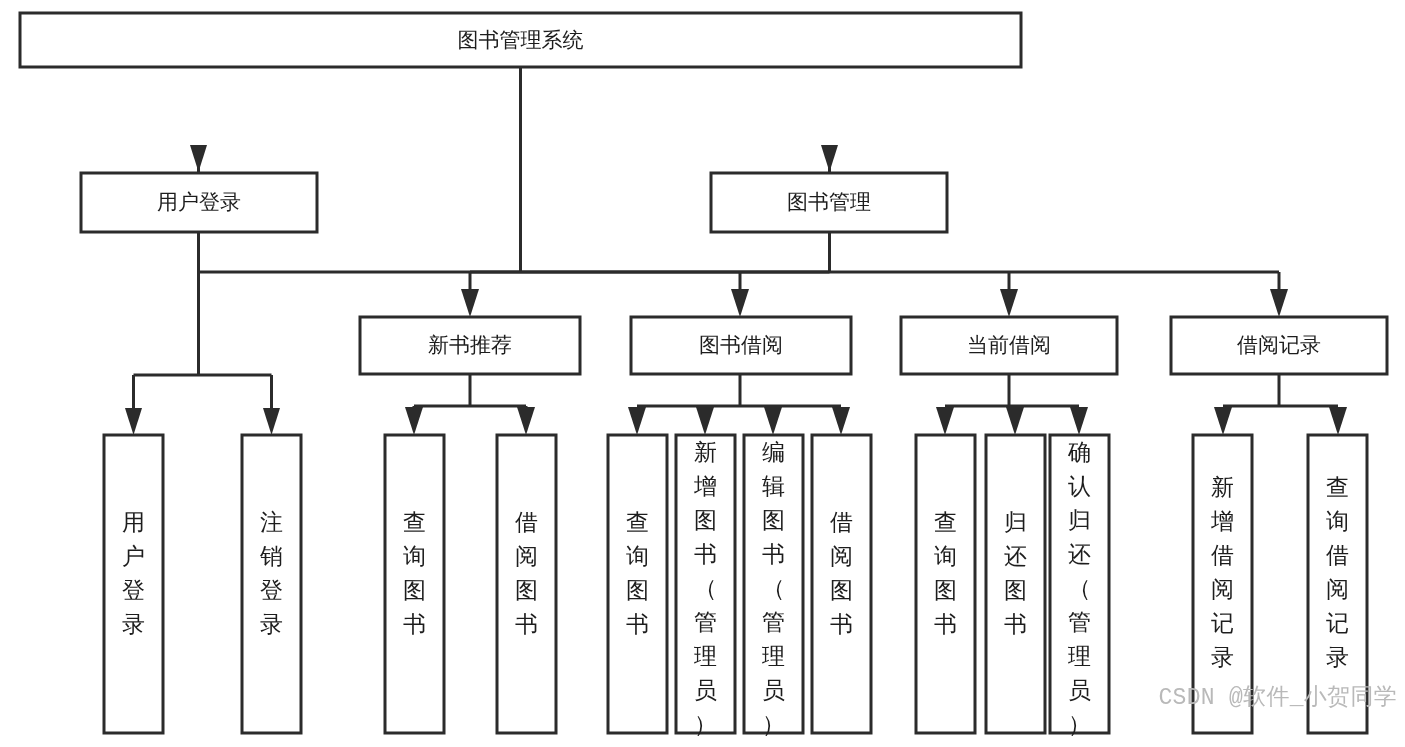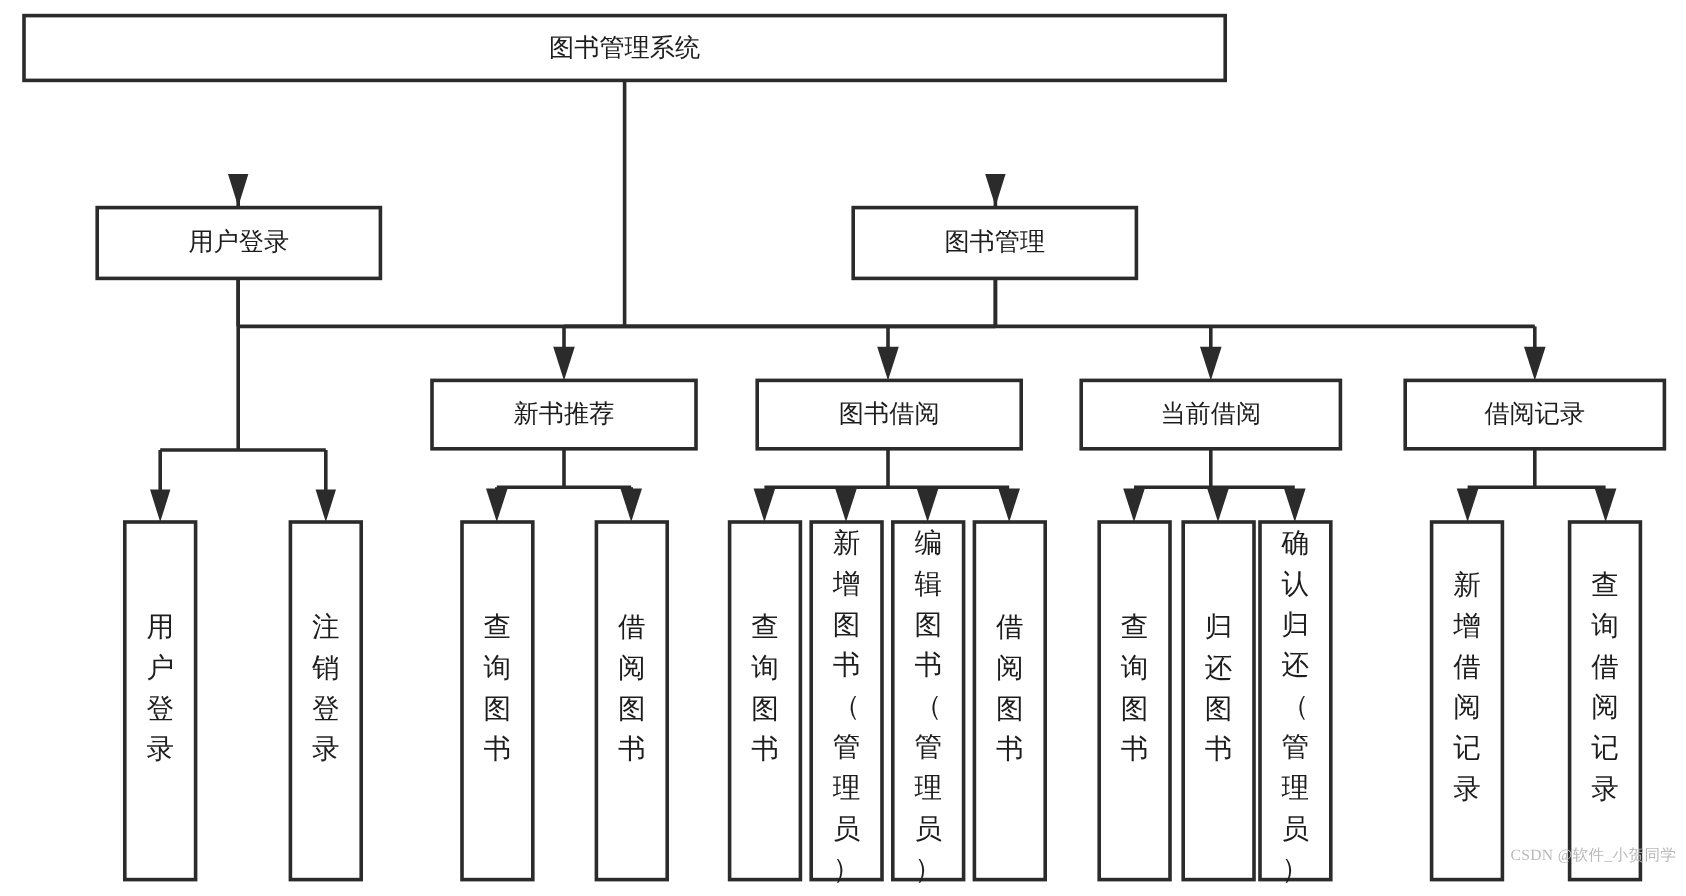--- a/index.html
+++ b/index.html
@@ -57,9 +57,9 @@
   .watermark-text {
     position: absolute;
     right: 8px;
-    bottom: 8px;
-    font-family: Liberation Serif, serif;
-    font-size: 13px;
+    bottom: 18px;
+    font-family: Liberation Mono, monospace;
+    font-size: 23px;
     color: #b9b9b9;
     white-space: nowrap;
     letter-spacing: 0.3px;

